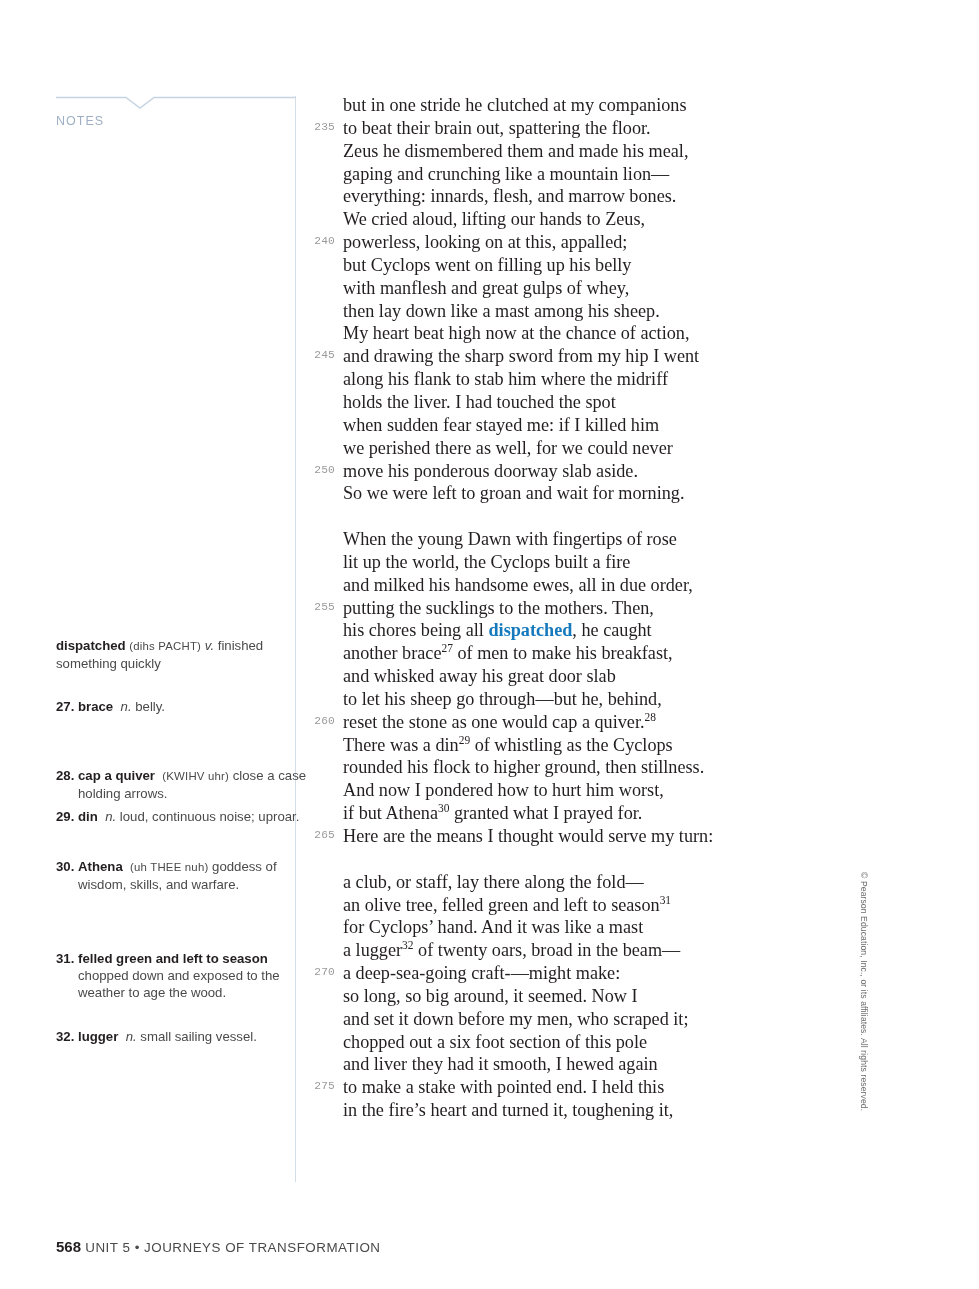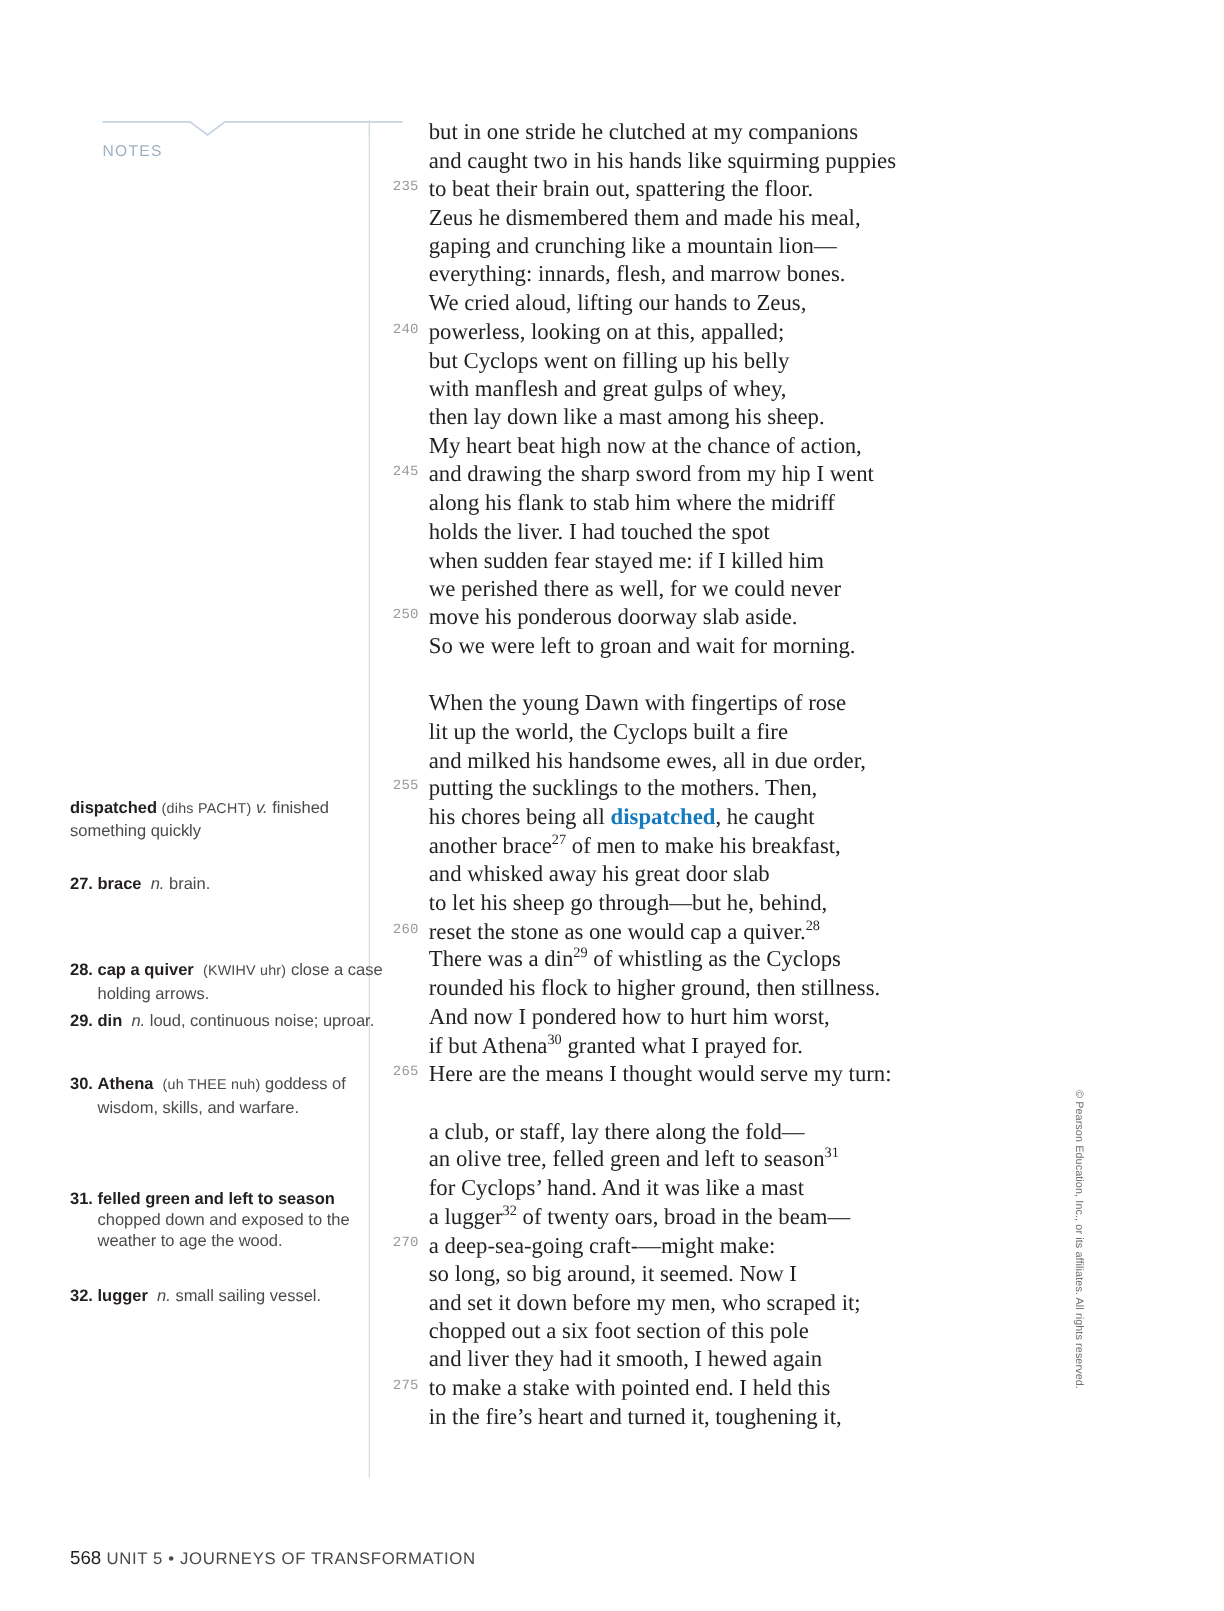--- a/index.html
+++ b/index.html
@@ -25,7 +25,6 @@
   .notes-head {
     position: relative;
     height: 42px;
-    margin-left: 26px;
   }
   .notes-rule {
     position: absolute;

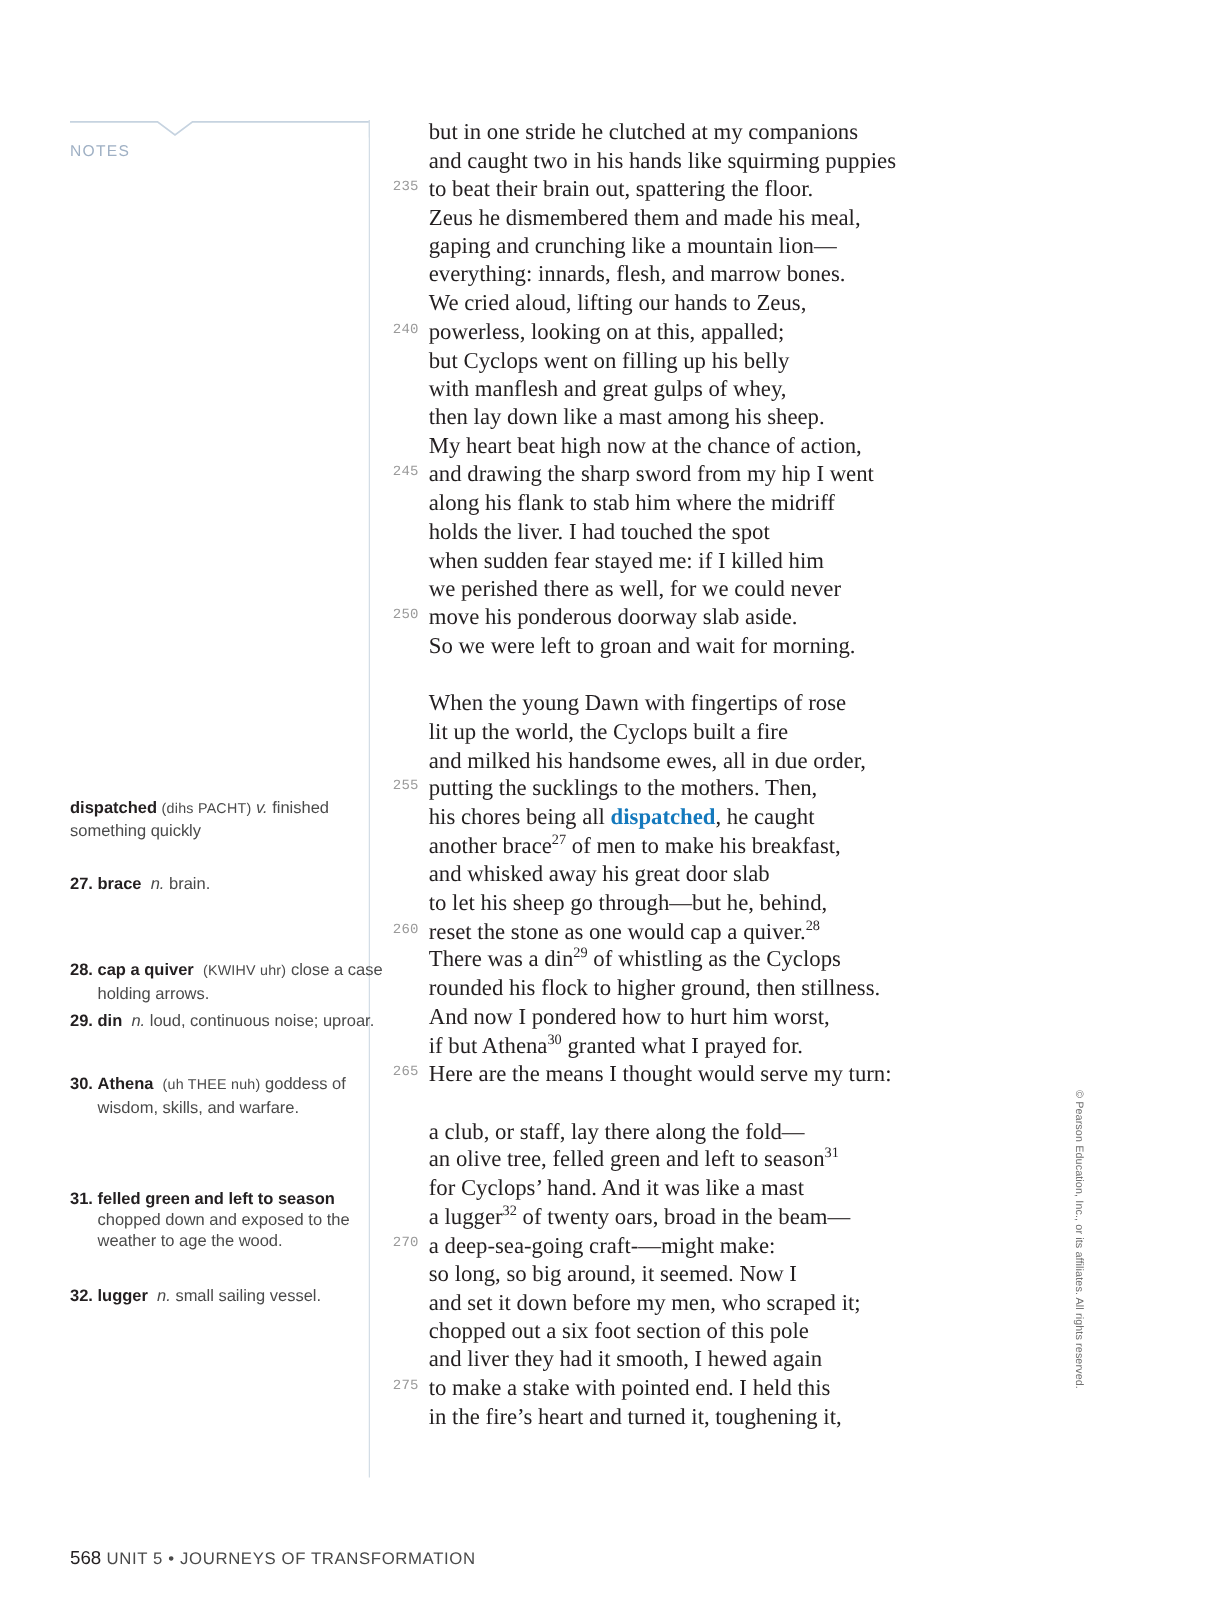--- a/index.html
+++ b/index.html
@@ -212,10 +212,6 @@
       <span class="ptext">but in one stride he clutched at my companions</span>
     </div>
     <div class="pline">
-      <span class="lnum"></span>
-      <span class="ptext">and caught two in his hands like squirming puppies</span>
-    </div>
-    <div class="pline">
       <span class="lnum">235</span>
       <span class="ptext">to beat their brain out, spattering the floor.</span>
     </div>

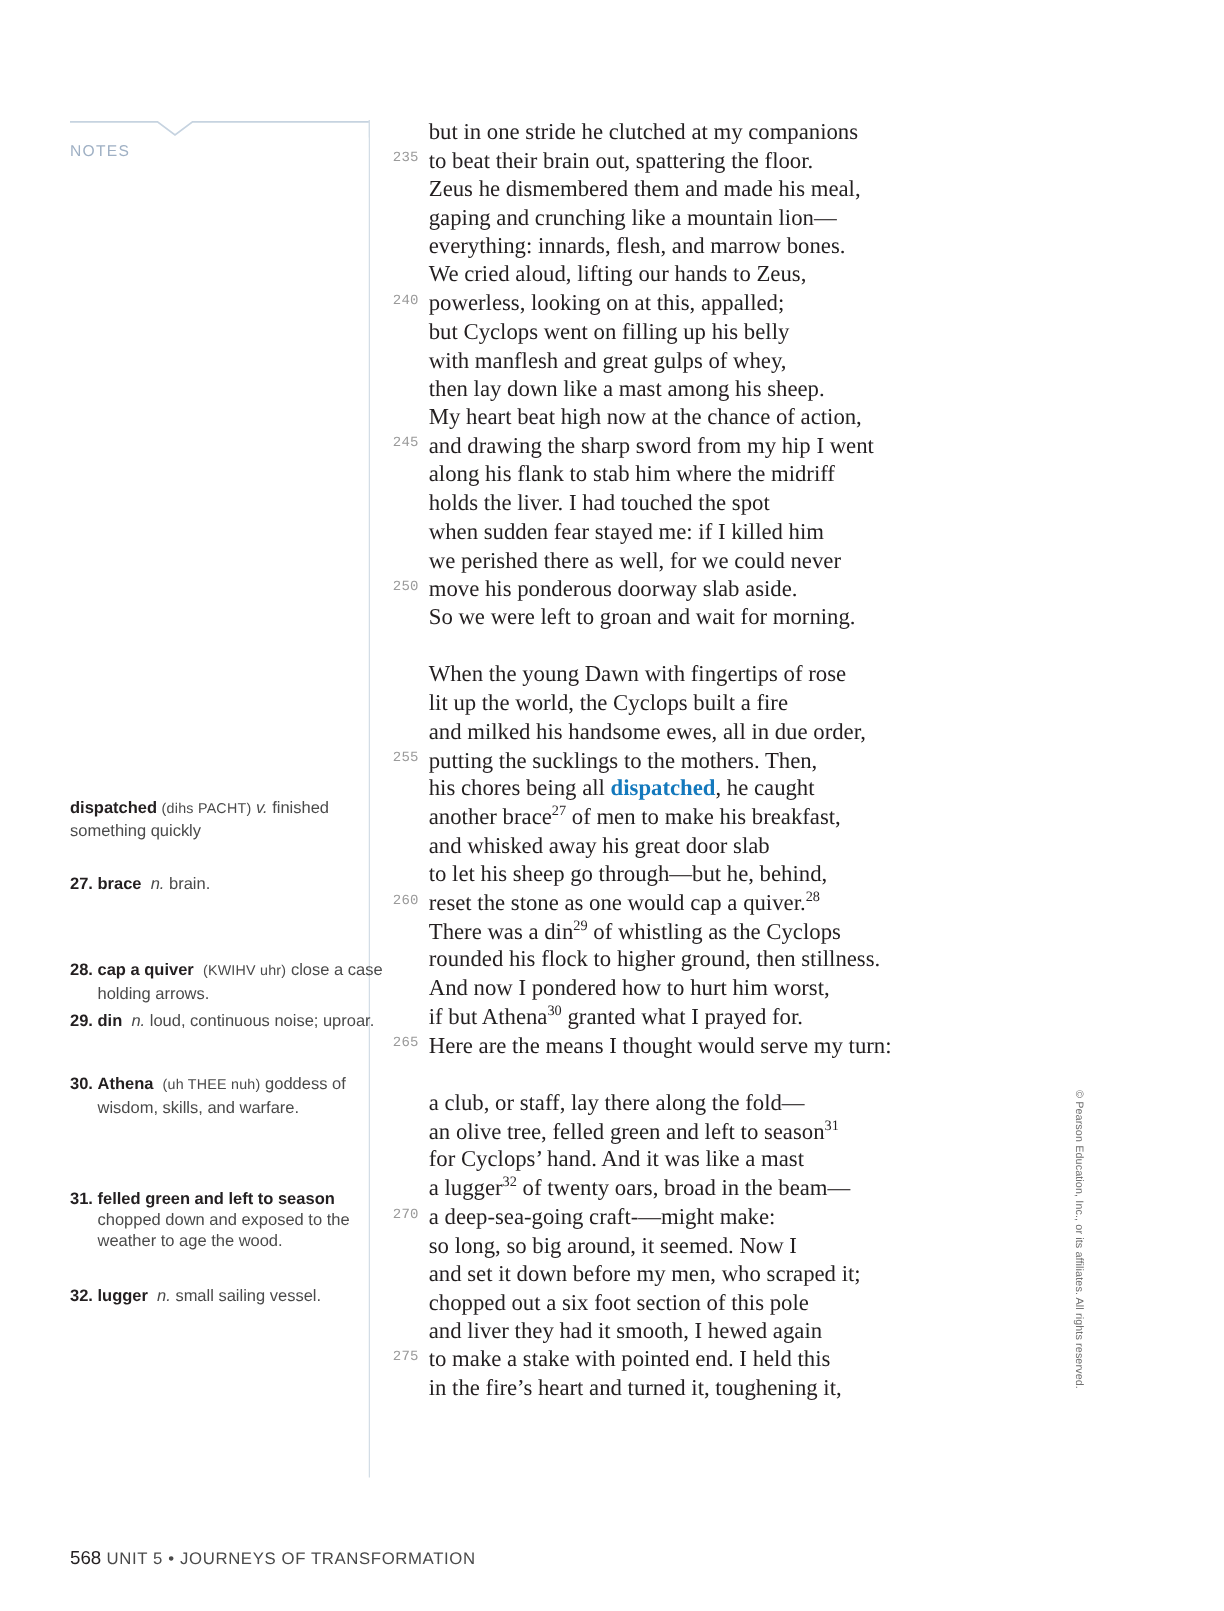--- a/index.html
+++ b/index.html
@@ -183,7 +183,7 @@
 </div>
 
 <div class="note-entry" style="top: 698px; padding-left: 22px; text-indent: -22px;">
-  <span class="fn-num">27.</span><span> </span><b>brace</b><span>&nbsp; </span><i>n.</i><span> </span><span>brain.</span>
+  <span class="fn-num">27.</span><span> </span><b>brace</b><span>&nbsp; </span><i>n.</i><span> </span><span>belly.</span>
 </div>
 
 <div class="note-entry" style="top: 767px; padding-left: 22px; text-indent: -22px;">

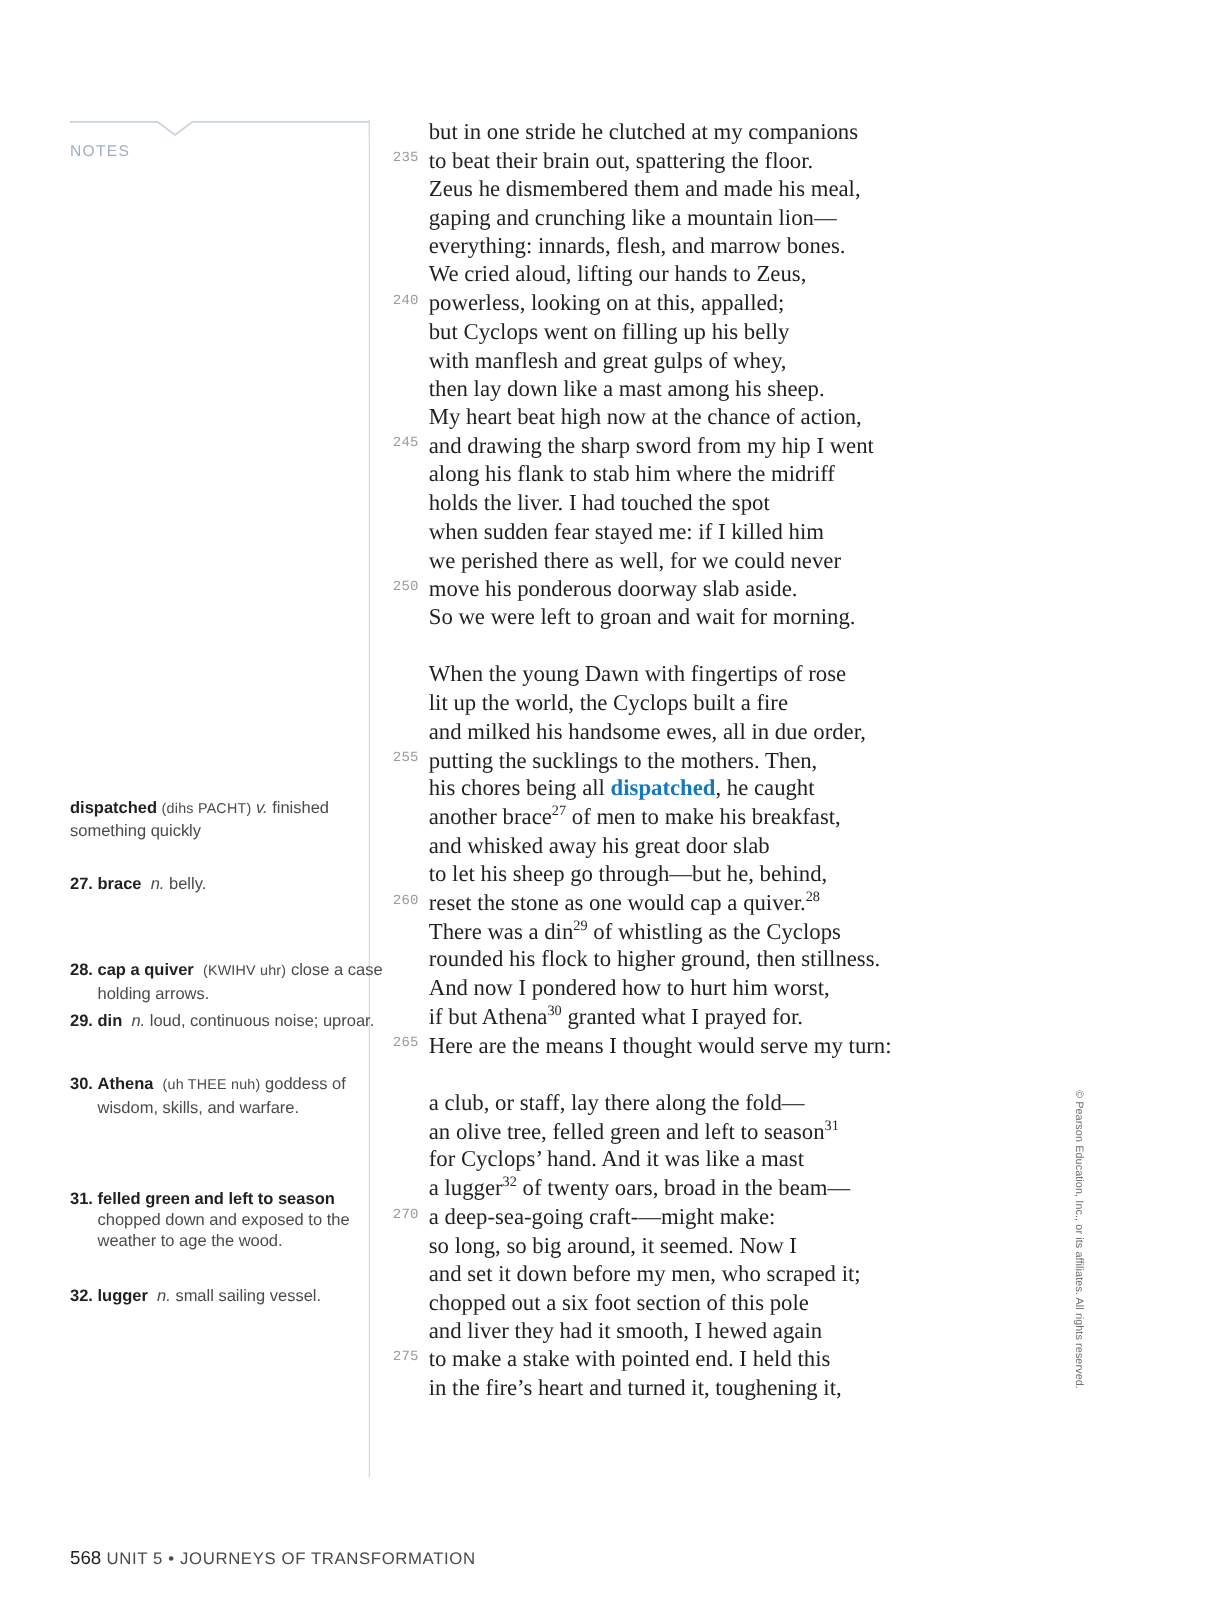--- a/index.html
+++ b/index.html
@@ -143,7 +143,7 @@
     letter-spacing: 0.5px;
   }
   .footer .pageno {
-    font-weight: 400;
+    font-weight: 700;
     color: #231f20;
     font-size: 15px;
     letter-spacing: 0;

